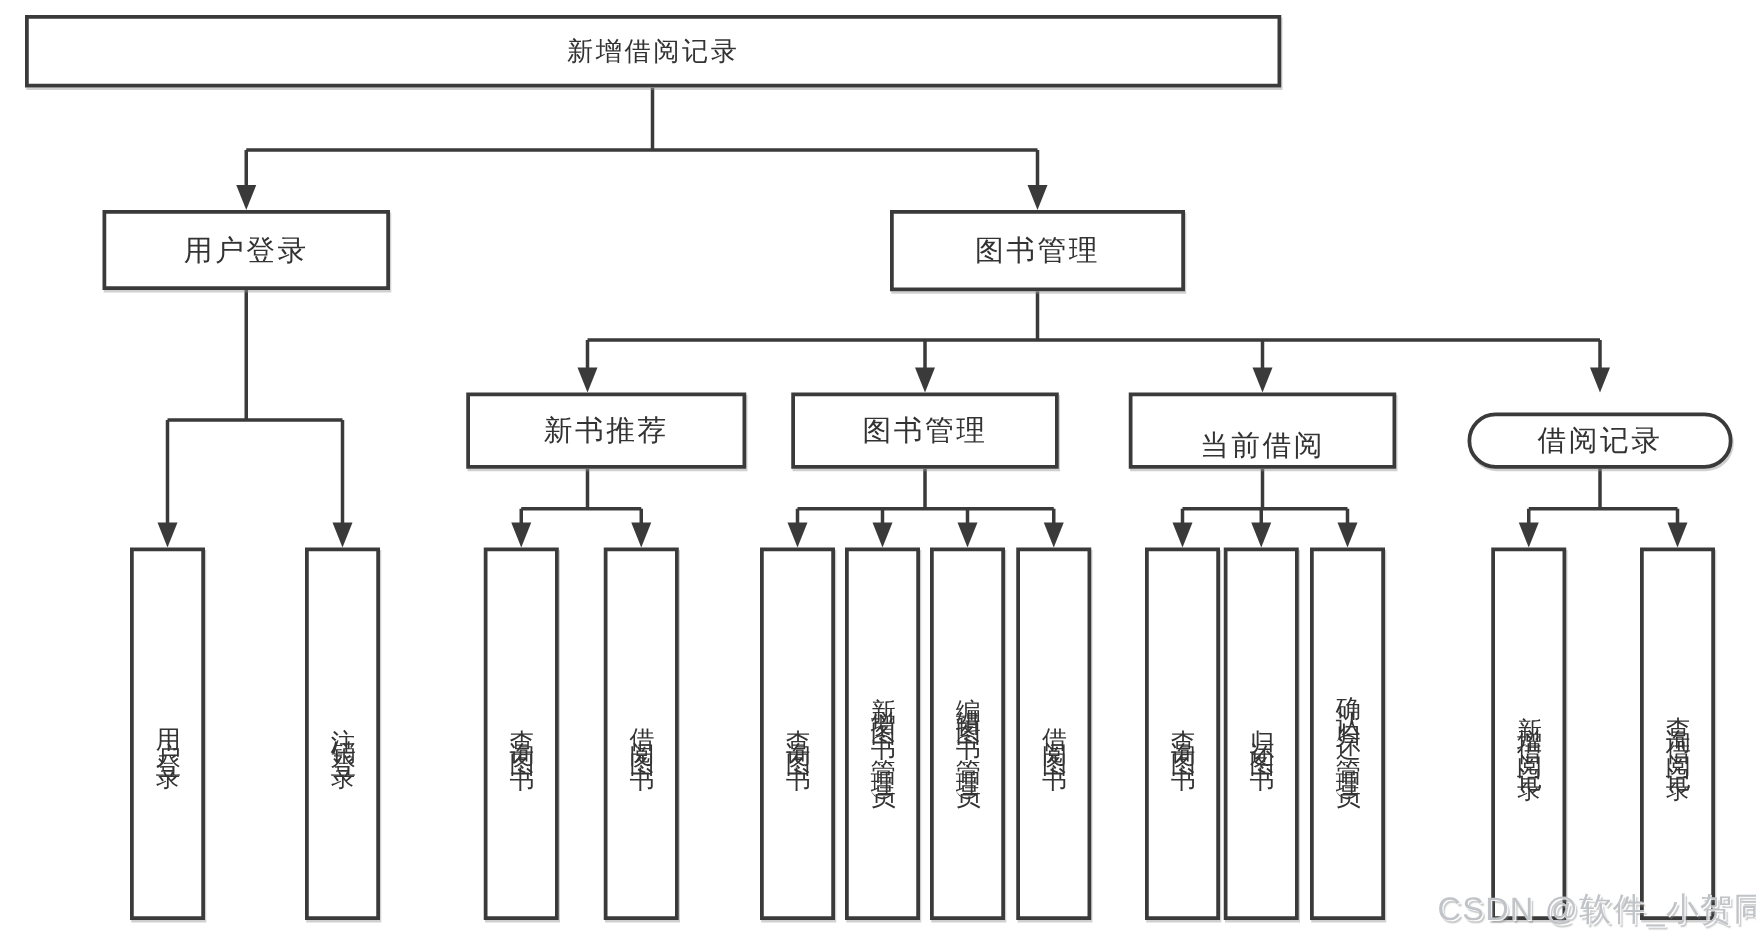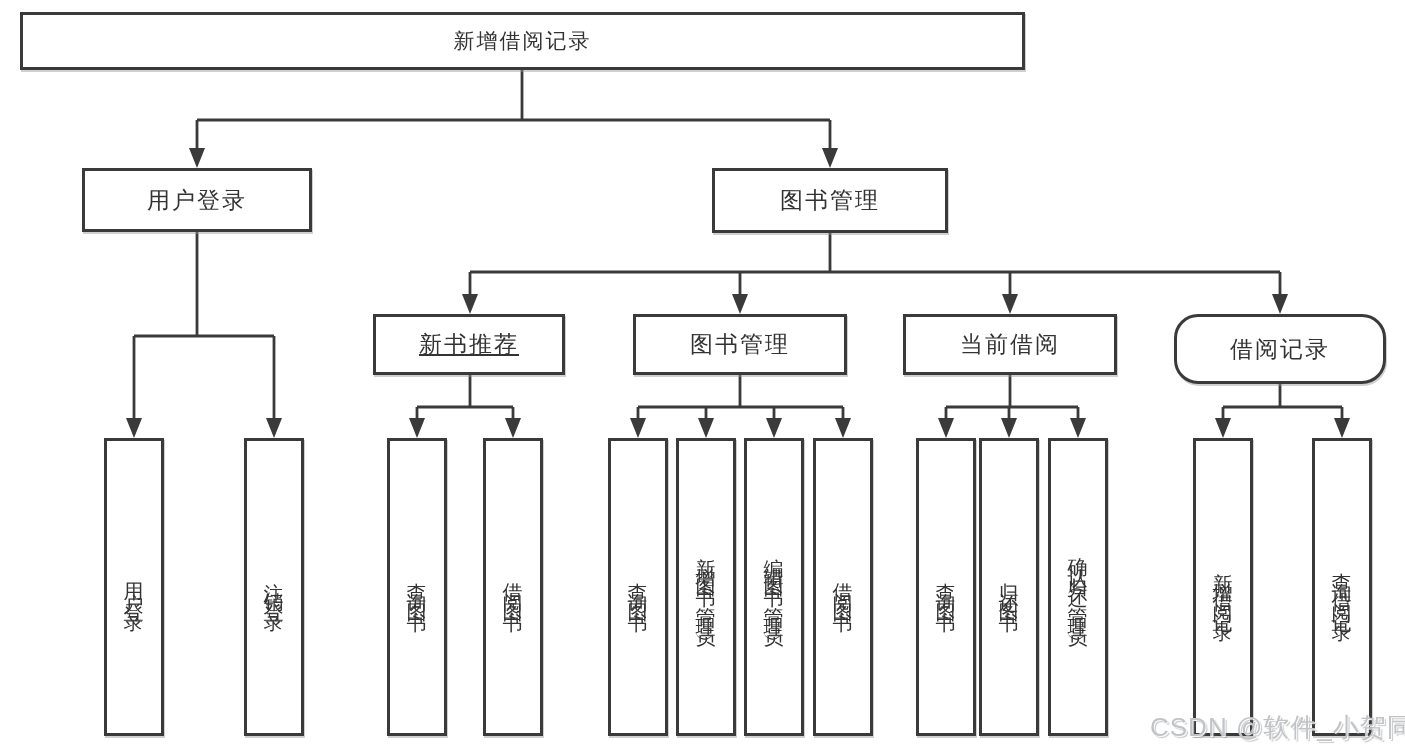--- a/index.html
+++ b/index.html
@@ -130,7 +130,7 @@
     <span class="hlabel">图书管理</span>
   </div>
 
-  <div class="box lvl" style="left:373px;top:314px;width:192px;height:61px;text-decoration:underline;">
+  <div class="box lvl" style="left:373px;top:314px;width:224px;height:61px;">
     <span class="hlabel">新书推荐</span>
   </div>
   <div class="box lvl" style="left:633px;top:314px;width:214px;height:61px;">

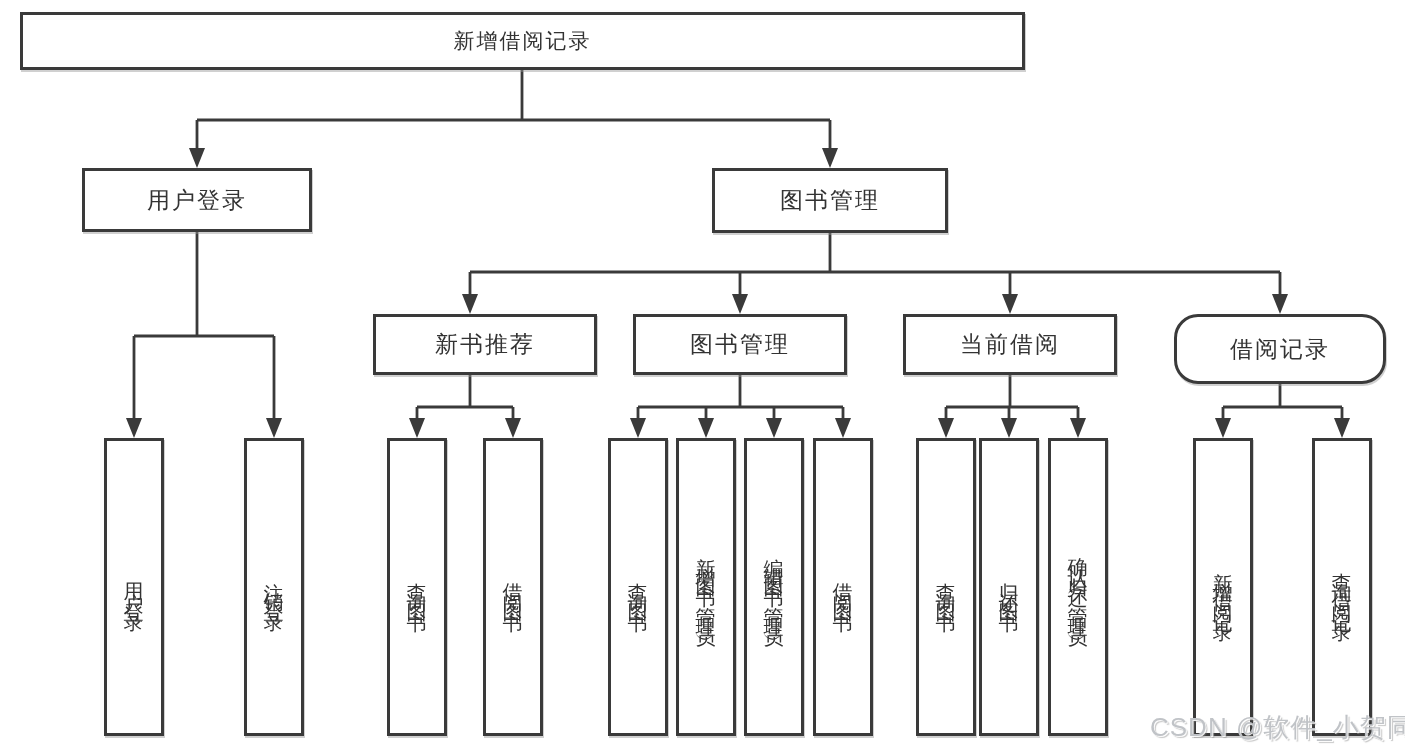--- a/index.html
+++ b/index.html
@@ -136,7 +136,7 @@
   <div class="box lvl" style="left:633px;top:314px;width:214px;height:61px;">
     <span class="hlabel">图书管理</span>
   </div>
-  <div class="box lvl" style="left:903px;top:314px;width:214px;height:61px;">
+  <div class="box lvl" style="left:903px;top:314px;width:214px;height:61px;align-items:flex-end;">
     <span class="hlabel">当前借阅</span>
   </div>
   <div class="box lvl" style="left:1174px;top:314px;width:212px;height:70px;border-radius:24px;">

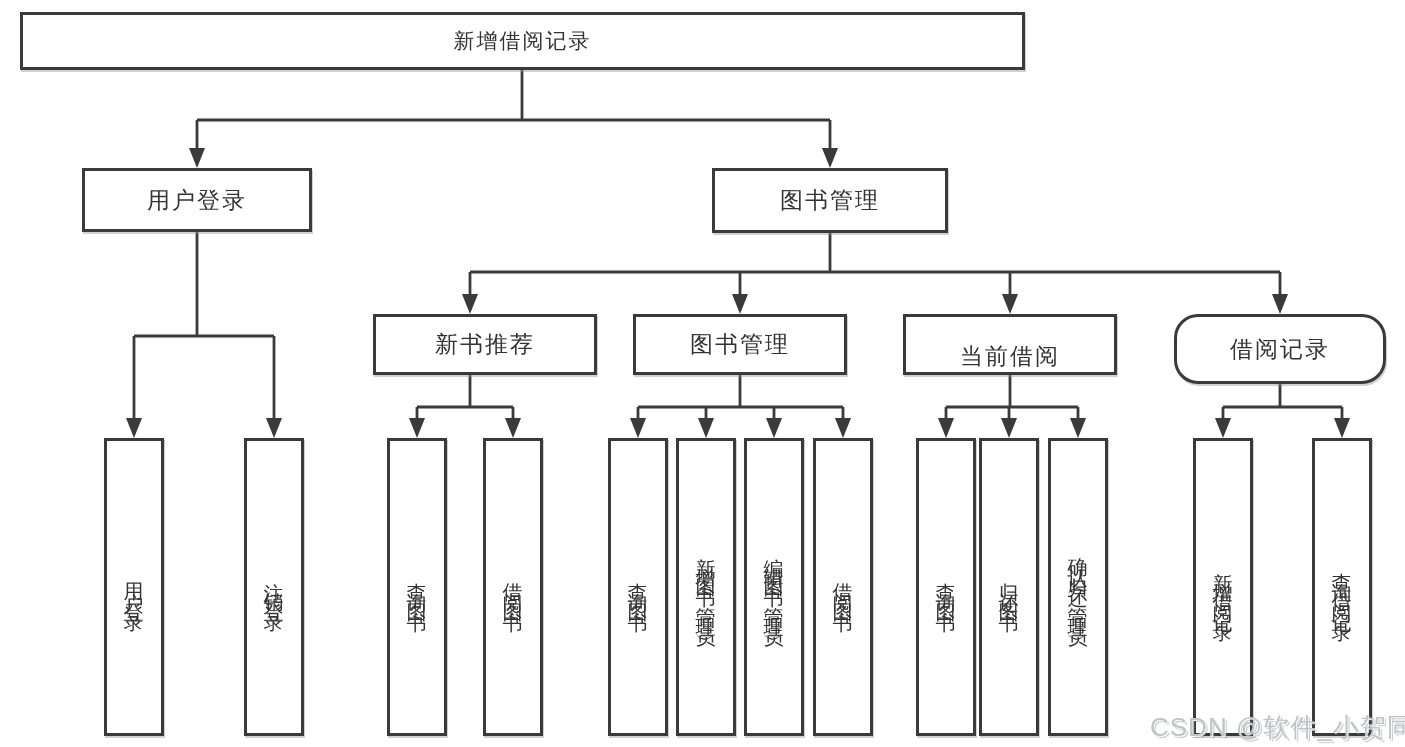--- a/index.html
+++ b/index.html
@@ -139,7 +139,7 @@
   <div class="box lvl" style="left:903px;top:314px;width:214px;height:61px;align-items:flex-end;">
     <span class="hlabel">当前借阅</span>
   </div>
-  <div class="box lvl" style="left:1174px;top:314px;width:212px;height:70px;border-radius:24px;">
+  <div class="box lvl" style="left:1174px;top:330px;width:212px;height:45px;border-radius:24px;">
     <span class="hlabel">借阅记录</span>
   </div>
 

